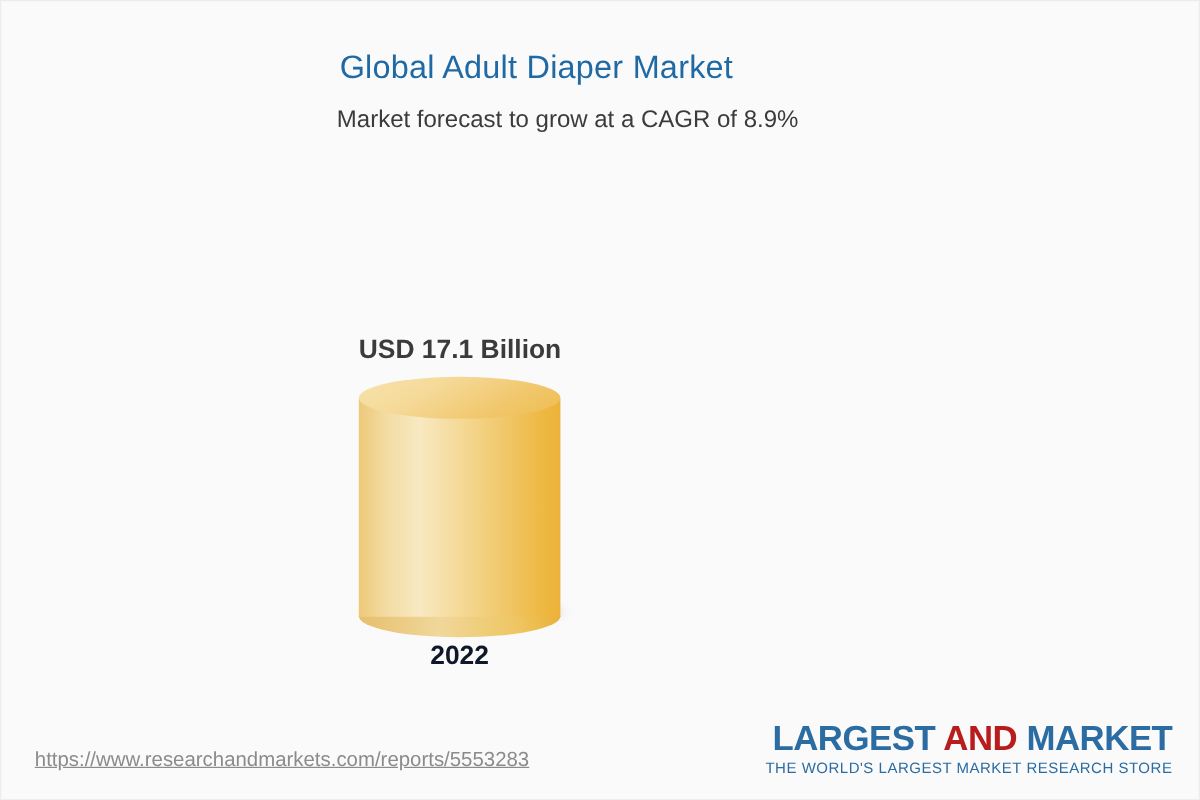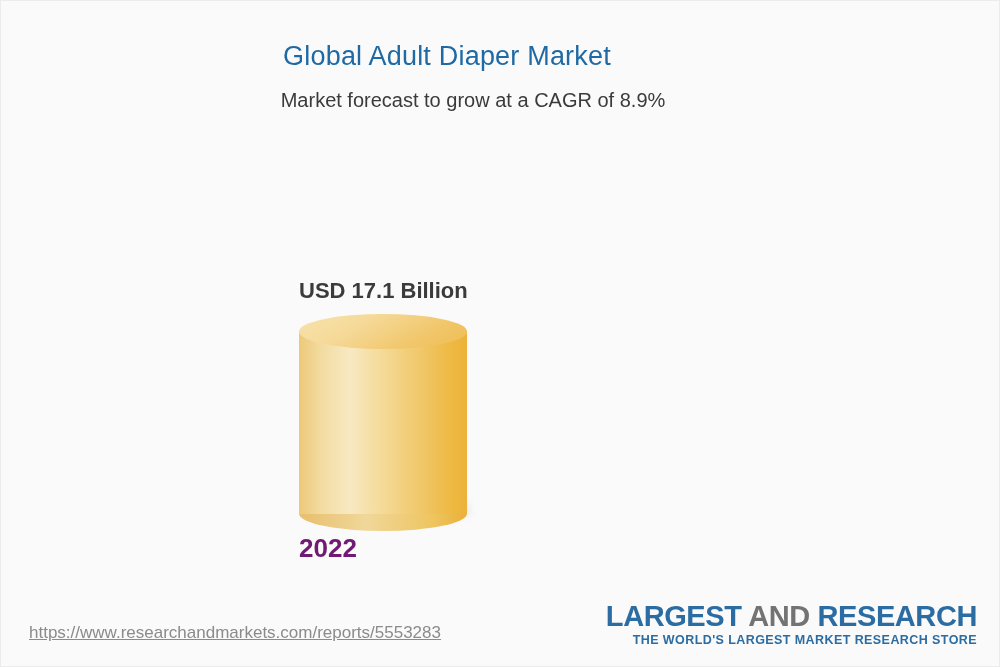--- a/index.html
+++ b/index.html
@@ -75,9 +75,10 @@
   .cat-label {
     position: absolute;
     width: 100%;
-    font-size: 26px;
-    font-weight: bold;
-    color: #701a75;
+    text-align: center;
+    font-size: 22px;
+    font-weight: bold;
+    color: #0f172a;
   }
 
   

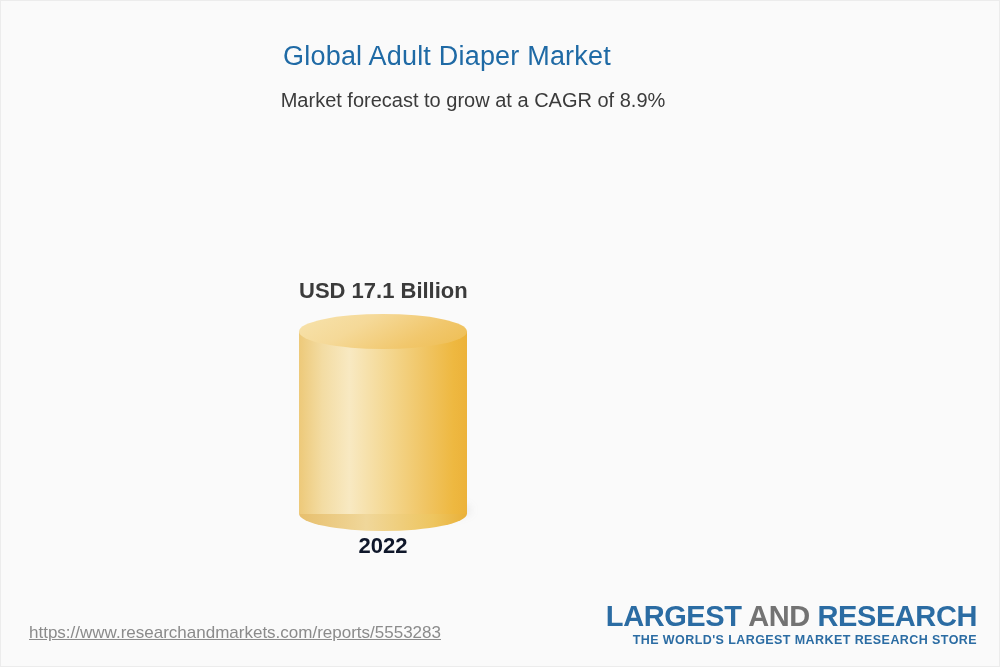--- a/index.html
+++ b/index.html
@@ -173,7 +173,7 @@
     white-space: nowrap;
   }
   .logo-and {
-    color: #737373;
+    color: #b91c1c;
   }
   .logo-tag {
     font-size: 12.5px;

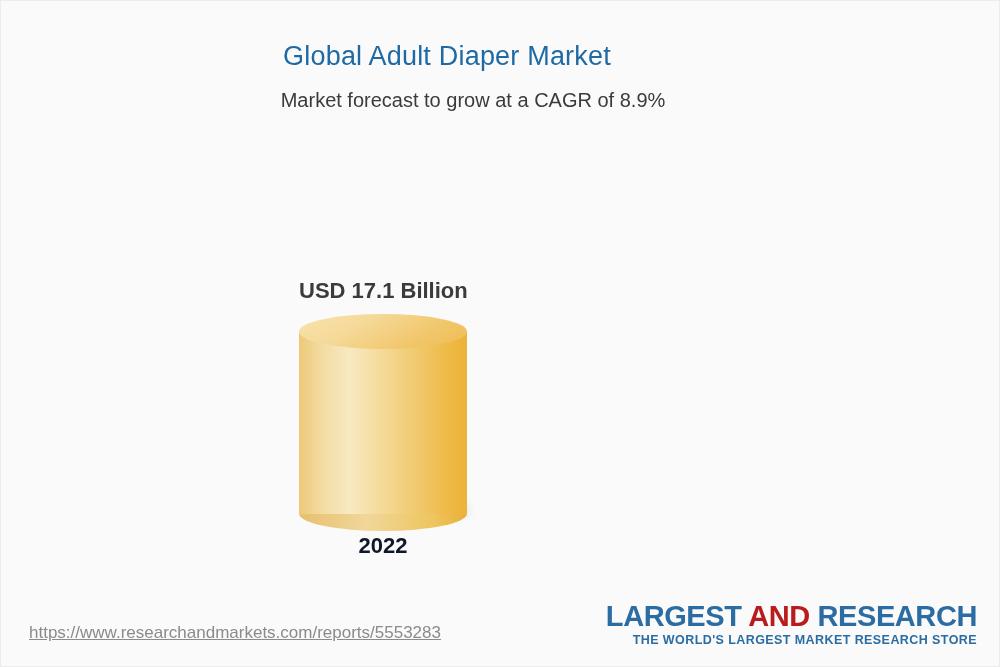--- a/index.html
+++ b/index.html
@@ -220,7 +220,7 @@
   <div class="source-url">https://www.researchandmarkets.com/reports/5553283</div>
 
   <div class="logo">
-    <div class="logo-main"><span>LARGEST </span><span class="logo-and">AND</span><span> RESEARCH</span></div>
+    <div class="logo-main"><span>LARGEST </span><span class="logo-and">AND</span><span> MARKET</span></div>
     <div class="logo-tag">THE WORLD'S LARGEST MARKET RESEARCH STORE</div>
   </div>
 

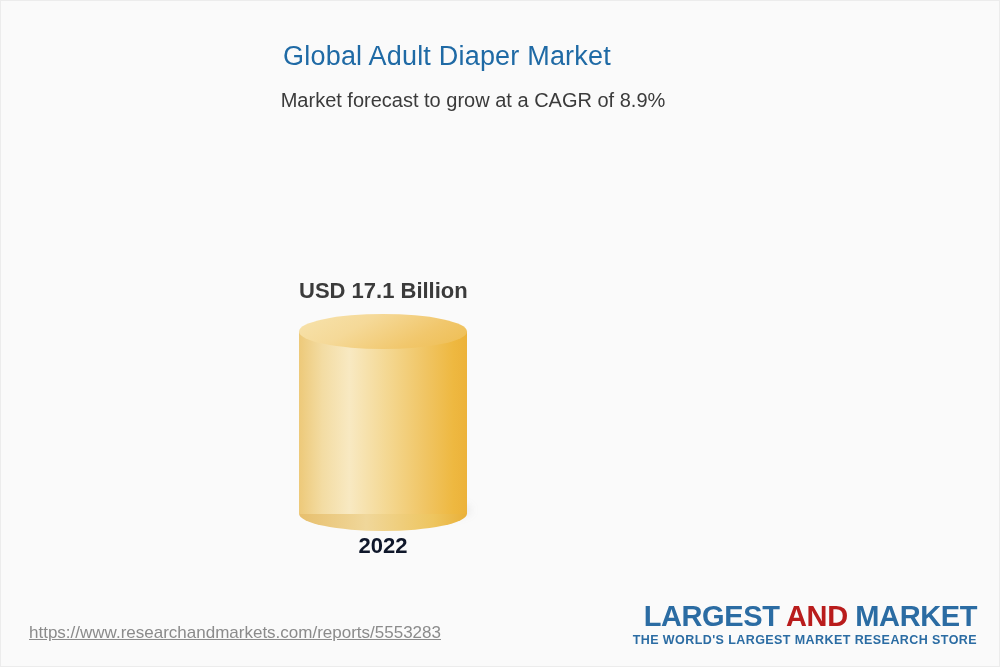--- a/index.html
+++ b/index.html
@@ -177,7 +177,7 @@
   }
   .logo-tag {
     font-size: 12.5px;
-    font-weight: bold;
+    font-weight: normal;
     color: #2b6ca3;
     letter-spacing: 0.42px;
     line-height: 1.2;

